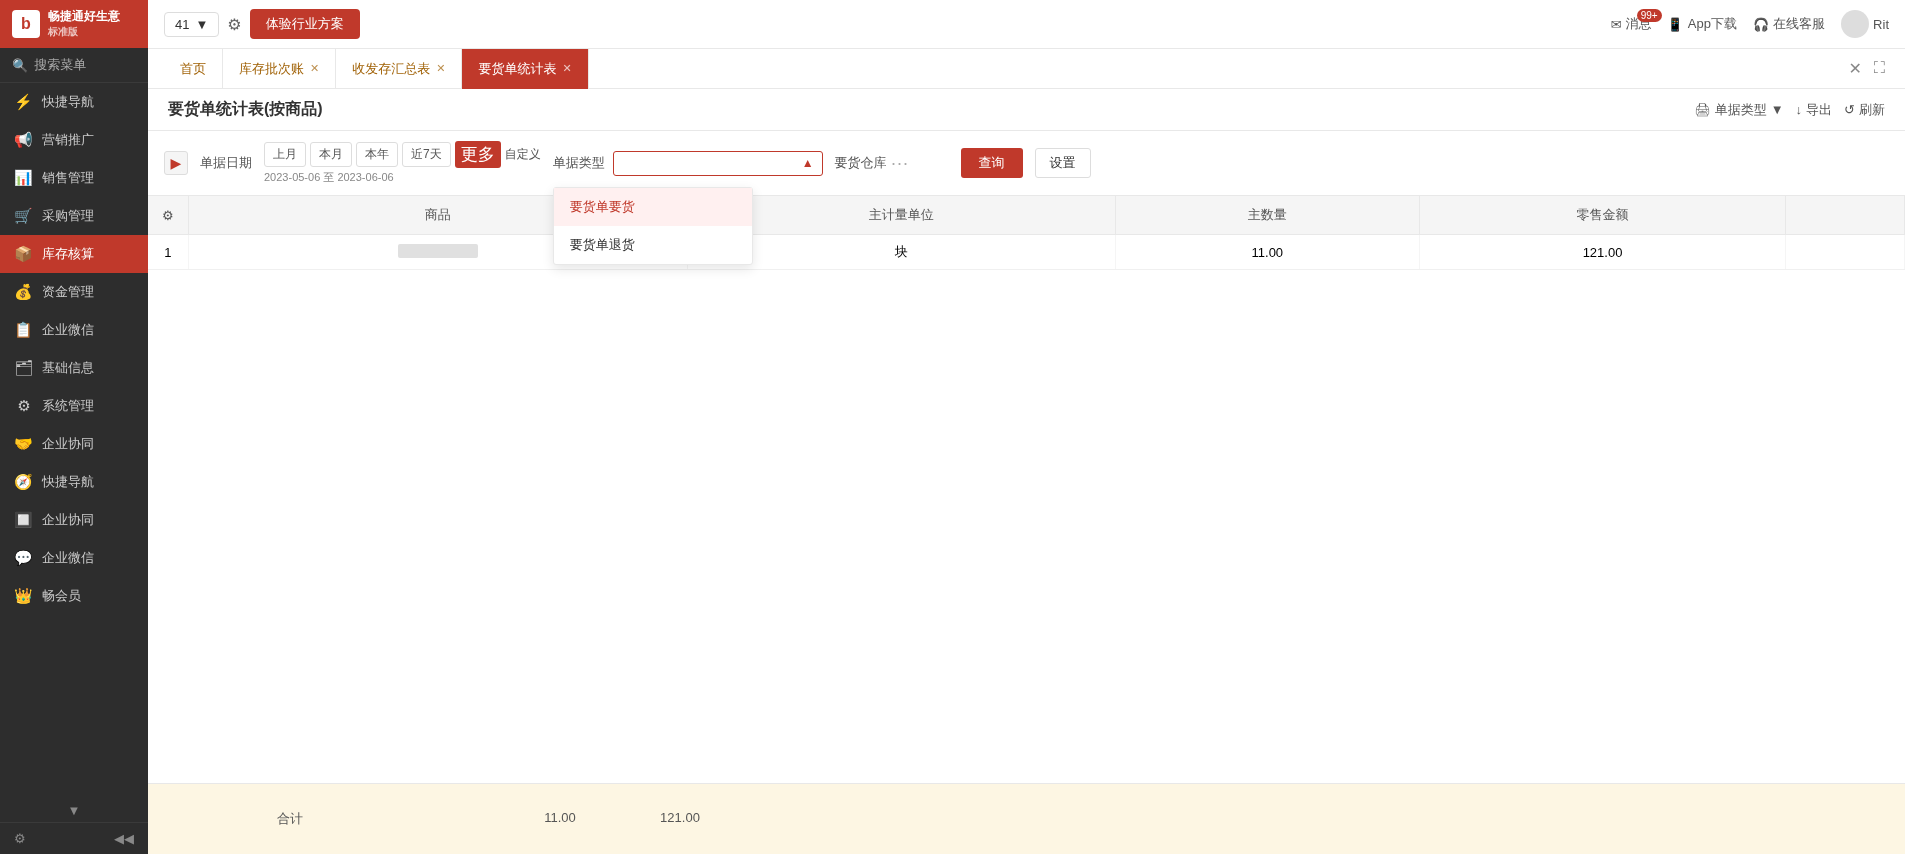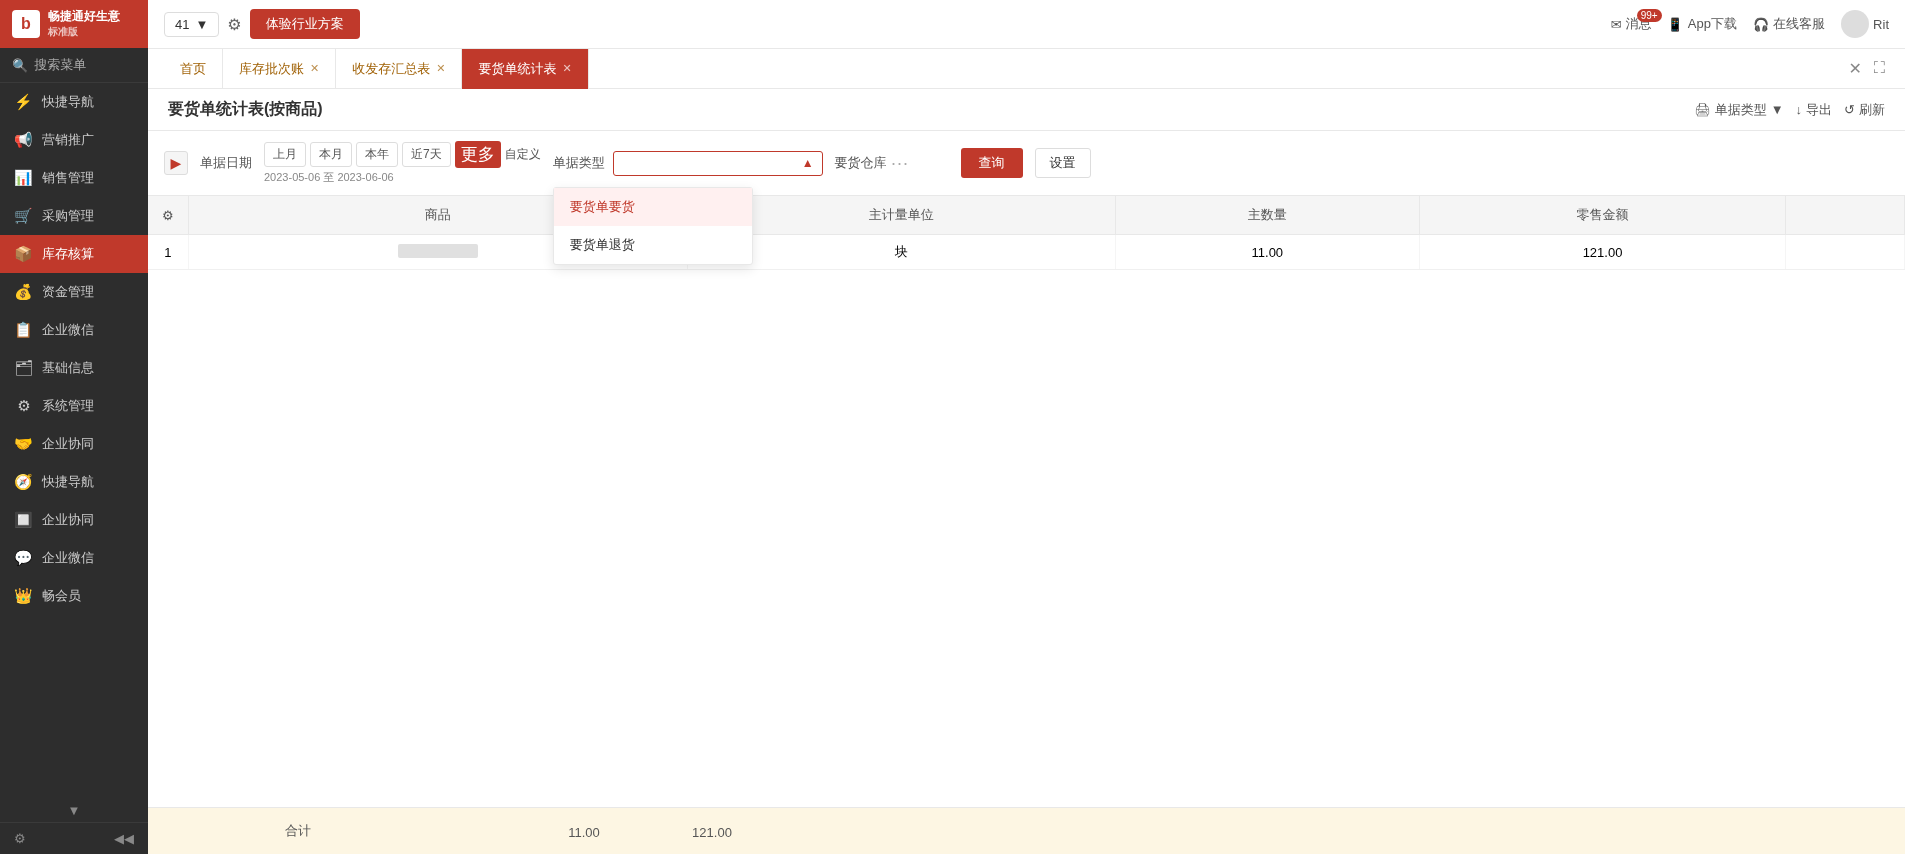--- a/index.html
+++ b/index.html
@@ -329,11 +329,11 @@
     
     .table-footer {
       background: #fdf6e3;
-      padding: 10px 12px;
+      padding: 22px 12px;
       border-top: 1px solid #e8e8e8;
       display: flex;
-      align-items: flex-end;
-      gap: 8px;
+      align-items: flex-start;
+      gap: 0;
     }
     .table-footer-cell {
       padding: 4px 12px;

